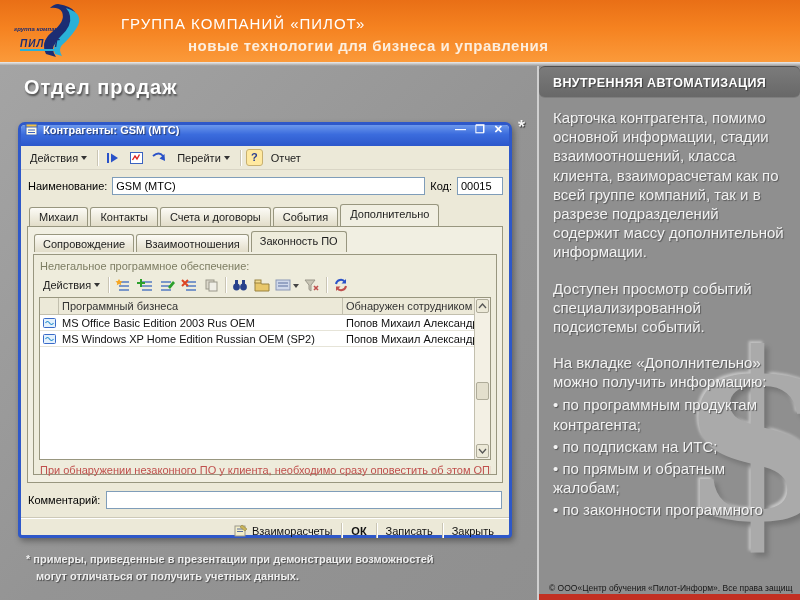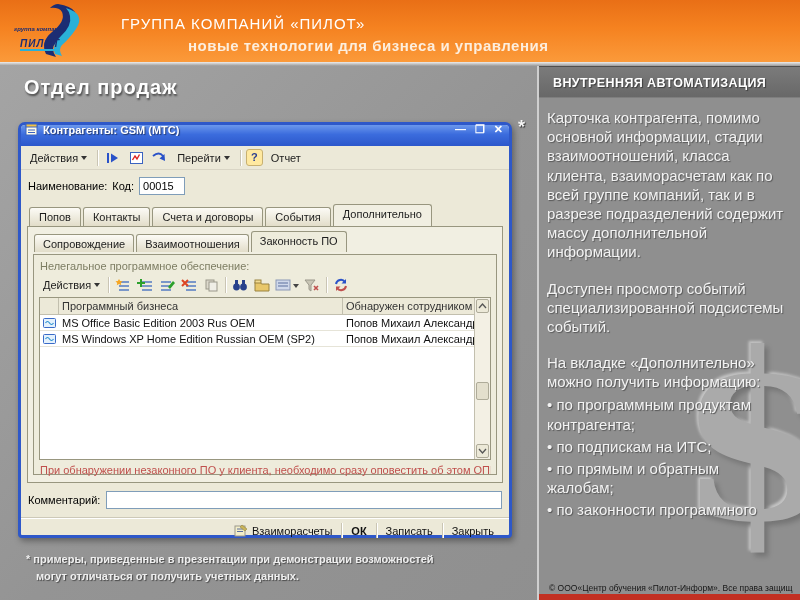--- a/index.html
+++ b/index.html
@@ -28,7 +28,7 @@
   .sidebar { position:absolute; left:537px; top:66px; width:263px; height:534px; background:#8f8f8f;
              border-left:2px solid #cfcfcf; overflow:hidden; z-index:4; }
   .sb-header { height:32px; background:linear-gradient(180deg,#7b7b7b,#686868); border-top:1px solid #4f4f4f; border-bottom:1px solid #7e7e7e;
-               color:#fff; font-size:12.5px; font-weight:bold; padding:9px 0 0 14px; letter-spacing:.4px; text-shadow:1px 1px 1px #3c3c3c; }
+               color:#fff; font-size:12.5px; font-weight:bold; padding:9px 0 0 14px; letter-spacing:.4px; text-shadow:1px 1px 1px #3c3c3c;border-radius:6px; }
   .sb-body { position:relative; z-index:2; padding:10px 12px 0 8px; font-size:15px; line-height:1.28; color:#f3f3f3; text-shadow:1px 1px 1px #565656; }
   .sb-body p { margin-bottom:17px; }
   .sb-body ul { list-style:none; }

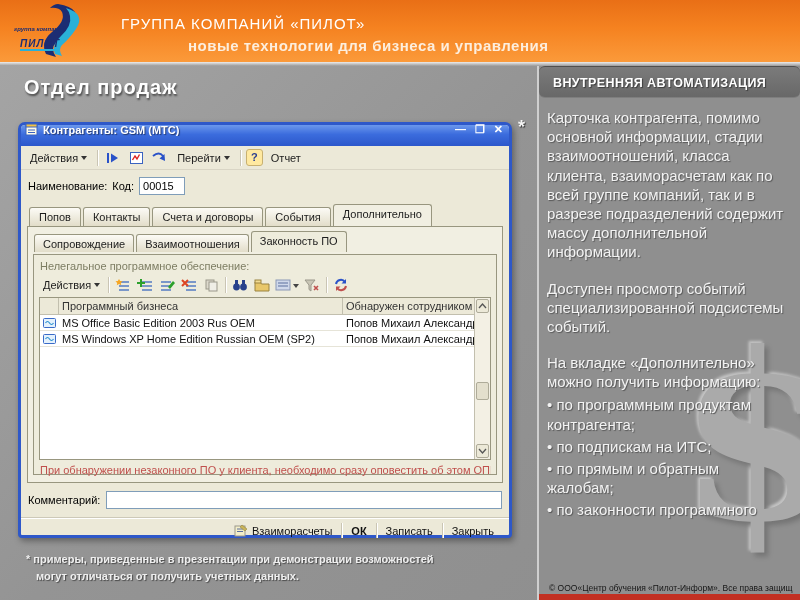--- a/index.html
+++ b/index.html
@@ -29,7 +29,7 @@
              border-left:2px solid #cfcfcf; overflow:hidden; z-index:4; }
   .sb-header { height:32px; background:linear-gradient(180deg,#7b7b7b,#686868); border-top:1px solid #4f4f4f; border-bottom:1px solid #7e7e7e;
                color:#fff; font-size:12.5px; font-weight:bold; padding:9px 0 0 14px; letter-spacing:.4px; text-shadow:1px 1px 1px #3c3c3c;border-radius:6px; }
-  .sb-body { position:relative; z-index:2; padding:10px 12px 0 8px; font-size:15px; line-height:1.28; color:#f3f3f3; text-shadow:1px 1px 1px #565656; }
+  .sb-body { position:relative; z-index:2; padding:10px 12px 0 14px; font-size:15px; line-height:1.28; color:#f3f3f3; text-shadow:1px 1px 1px #565656; }
   .sb-body p { margin-bottom:17px; }
   .sb-body ul { list-style:none; }
   .sb-body li { margin-bottom:3px; }

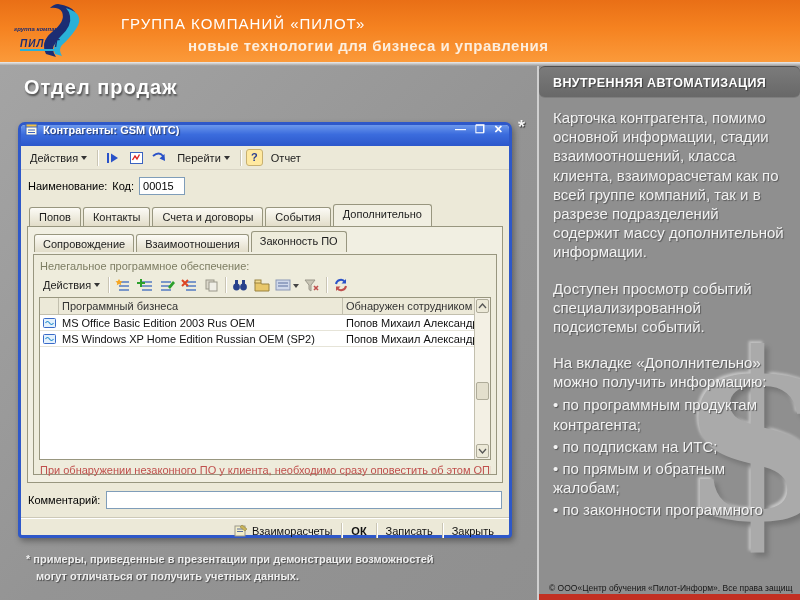--- a/index.html
+++ b/index.html
@@ -203,6 +203,7 @@
 
   <div class="name-row">
     <span>Наименование:</span>
+    <div class="input name-input">GSM (МТС)</div>
     <span>Код:</span>
     <div class="input code-input">00015</div>
   </div>

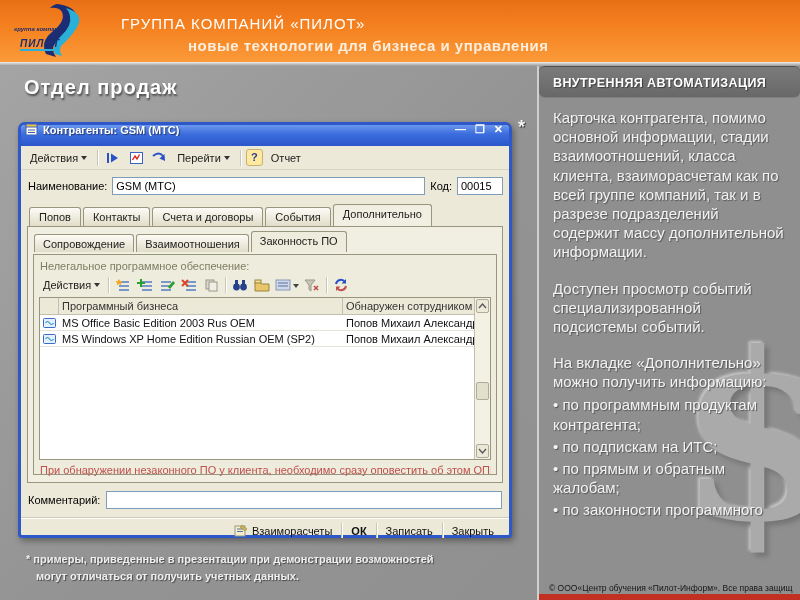--- a/index.html
+++ b/index.html
@@ -209,7 +209,7 @@
   </div>
 
   <div class="tabs1">
-    <div class="tab">Попов</div>
+    <div class="tab">Михаил</div>
     <div class="tab">Контакты</div>
     <div class="tab">Счета и договоры</div>
     <div class="tab">События</div>

